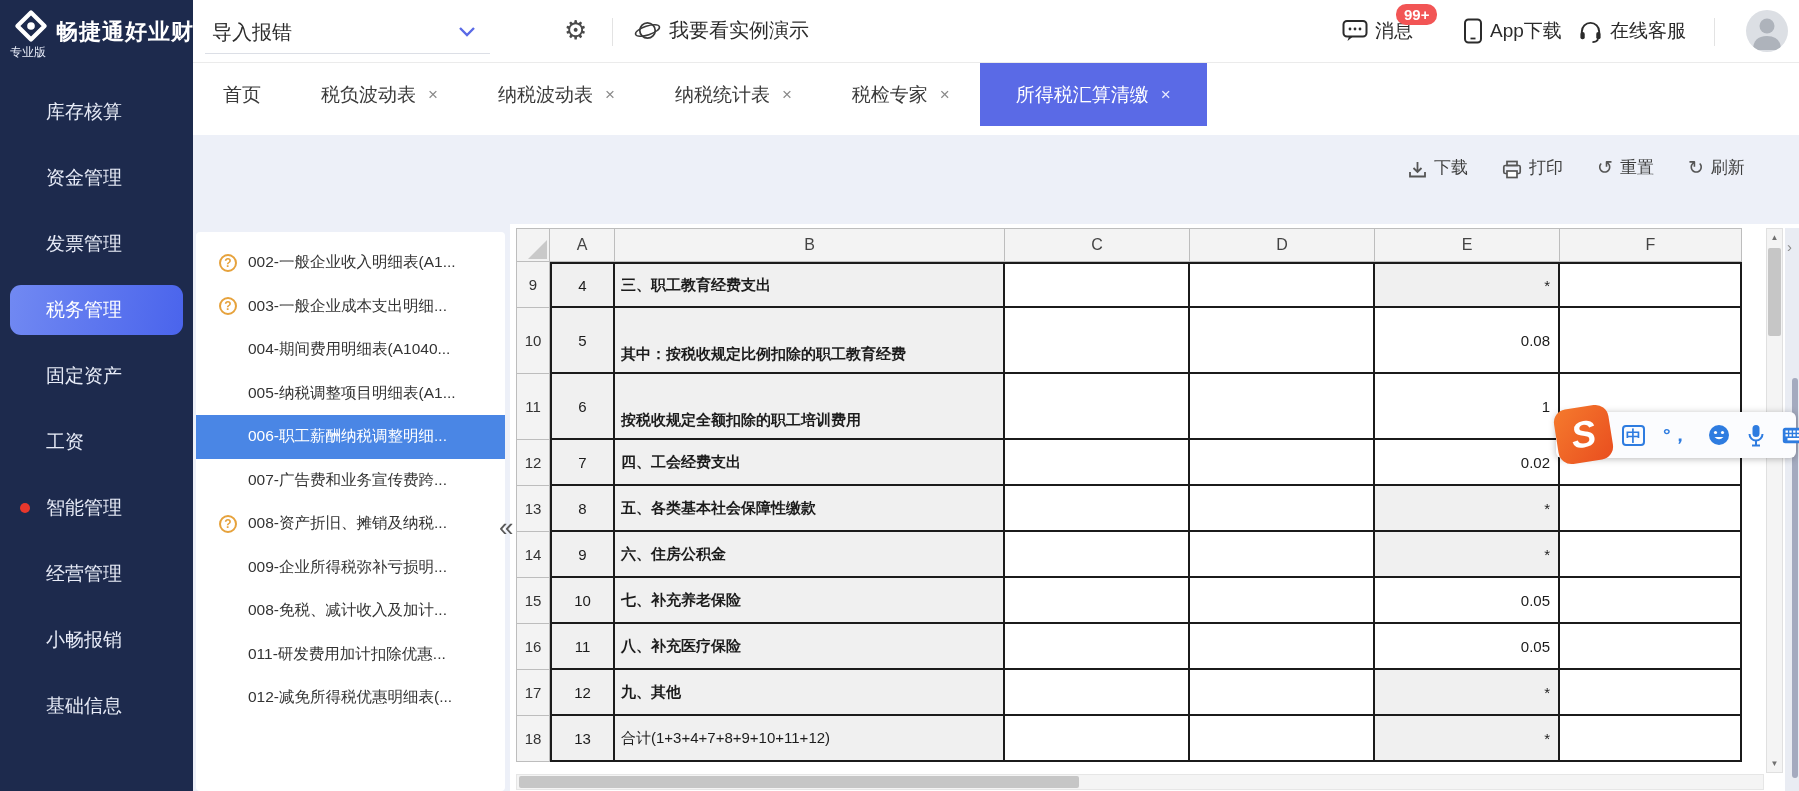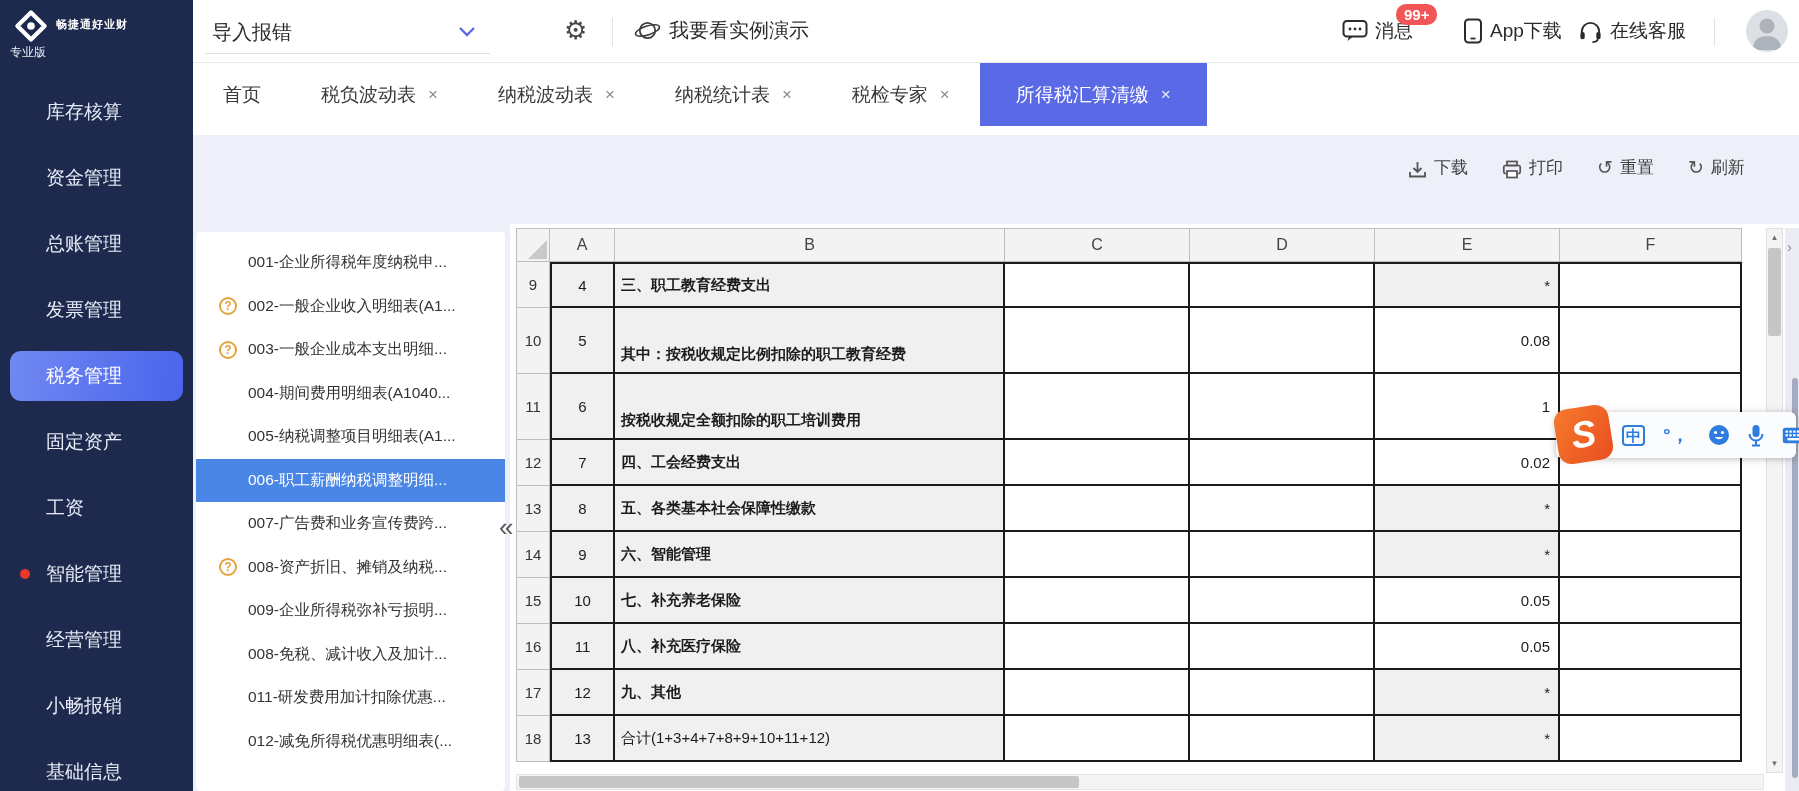--- a/index.html
+++ b/index.html
@@ -11,7 +11,7 @@
 .topbar{position:absolute;left:0;top:0;width:1799px;height:63px;background:#fff;border-bottom:1px solid #ebebeb;z-index:6}
 .logo-block{position:absolute;left:0;top:0;width:193px;height:63px;background:#1d2a4d;color:#fff}
 .logo-icon{position:absolute;left:14px;top:9px}
-.logo-name{position:absolute;left:56px;top:17px;font-size:11px;font-weight:bold;letter-spacing:1px;white-space:nowrap}
+.logo-name{position:absolute;left:56px;top:17px;font-size:22px;font-weight:bold;letter-spacing:1px;white-space:nowrap}
 .logo-edition{position:absolute;left:10px;top:44px;font-size:12px;color:#e8ecf8}
 .import-select{position:absolute;left:212px;top:19px;font-size:20px;color:#2b2b2b;cursor:pointer}
 .import-underline{position:absolute;left:205px;top:53px;width:285px;height:1px;background:#dcdfe6}

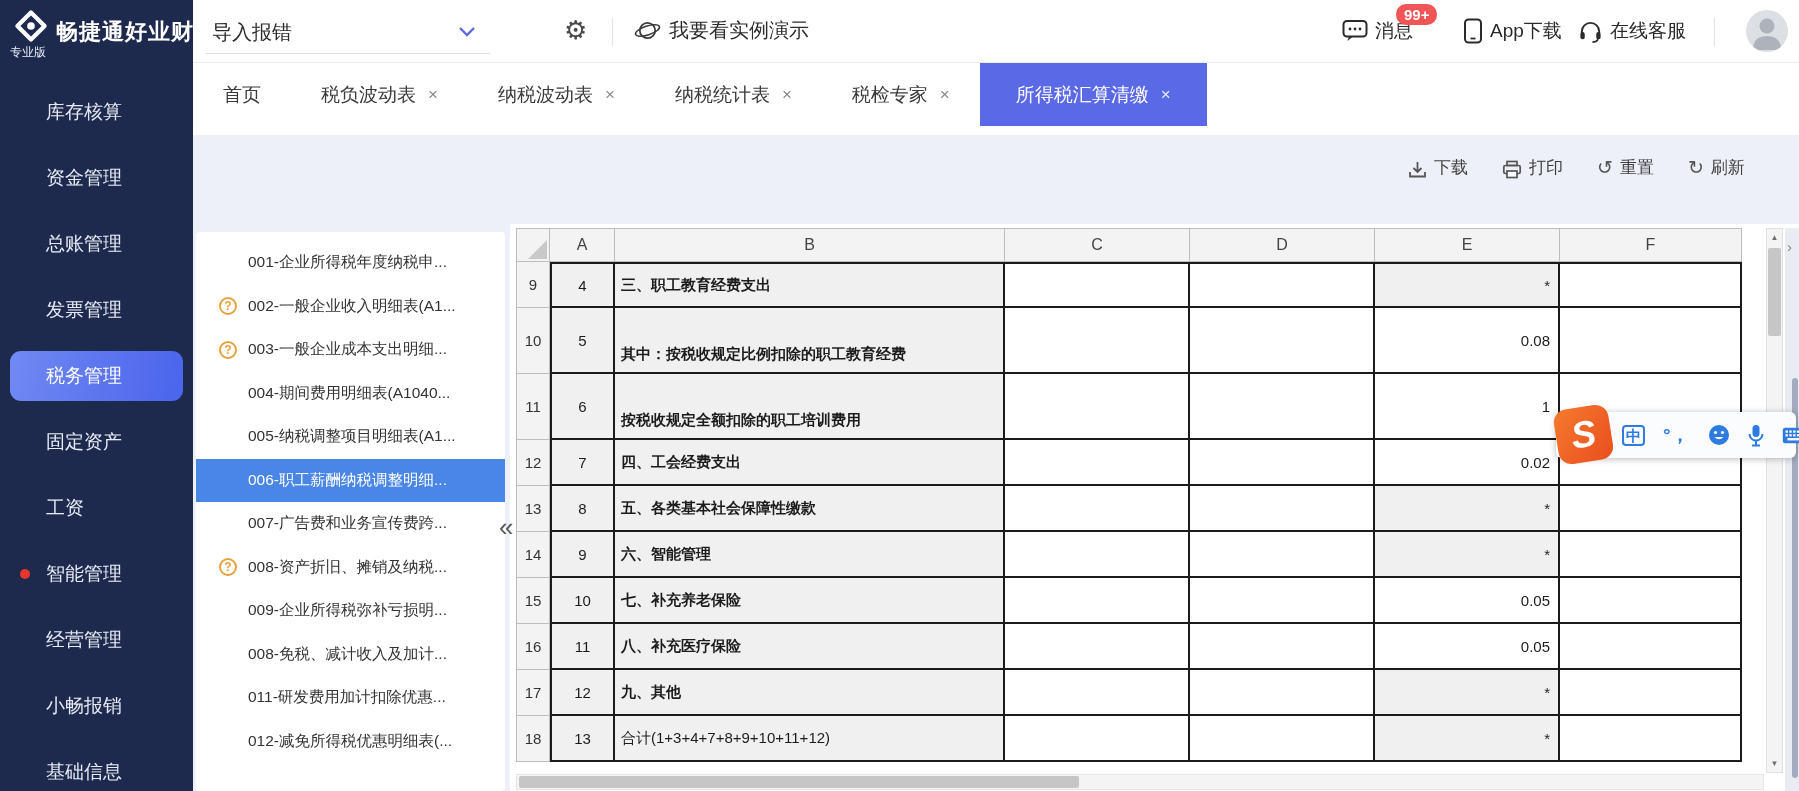--- a/index.html
+++ b/index.html
@@ -179,10 +179,6 @@
       <span>资金管理</span>
     </div>
 
-    <div class="side-item">
-
-      <span>总账管理</span>
-    </div>
 
     <div class="side-item">
 

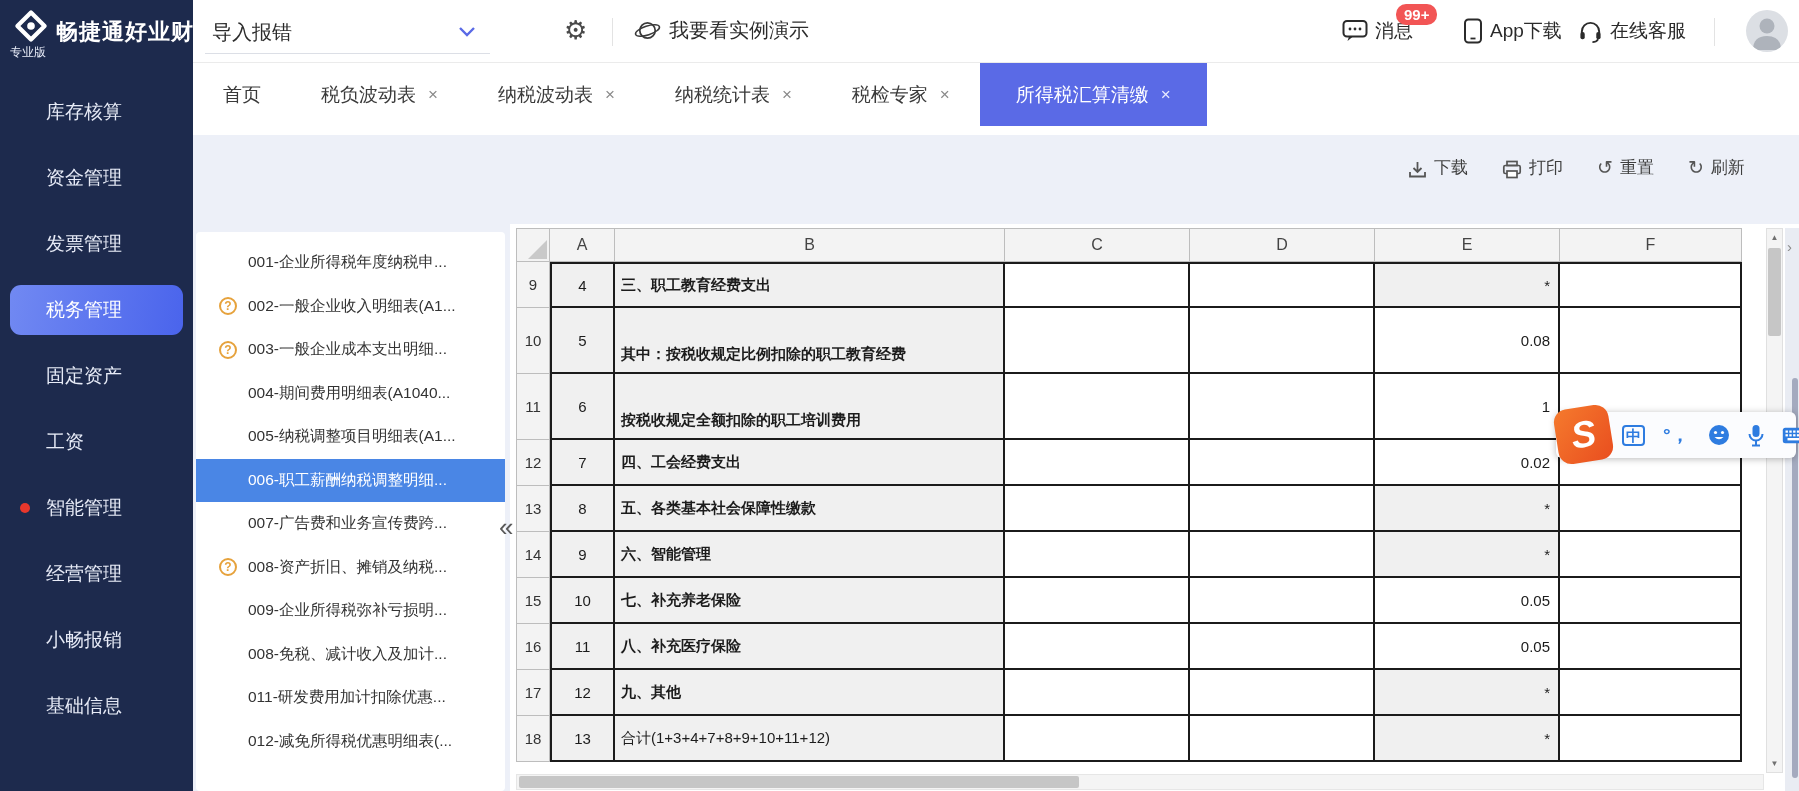--- a/index.html
+++ b/index.html
@@ -290,10 +290,6 @@
 
 <div class="list-card">
 
-    <div class="list-item">
-
-      <span>001-企业所得税年度纳税申...</span>
-    </div>
 
     <div class="list-item">
       <span class="help-ic show">?</span>

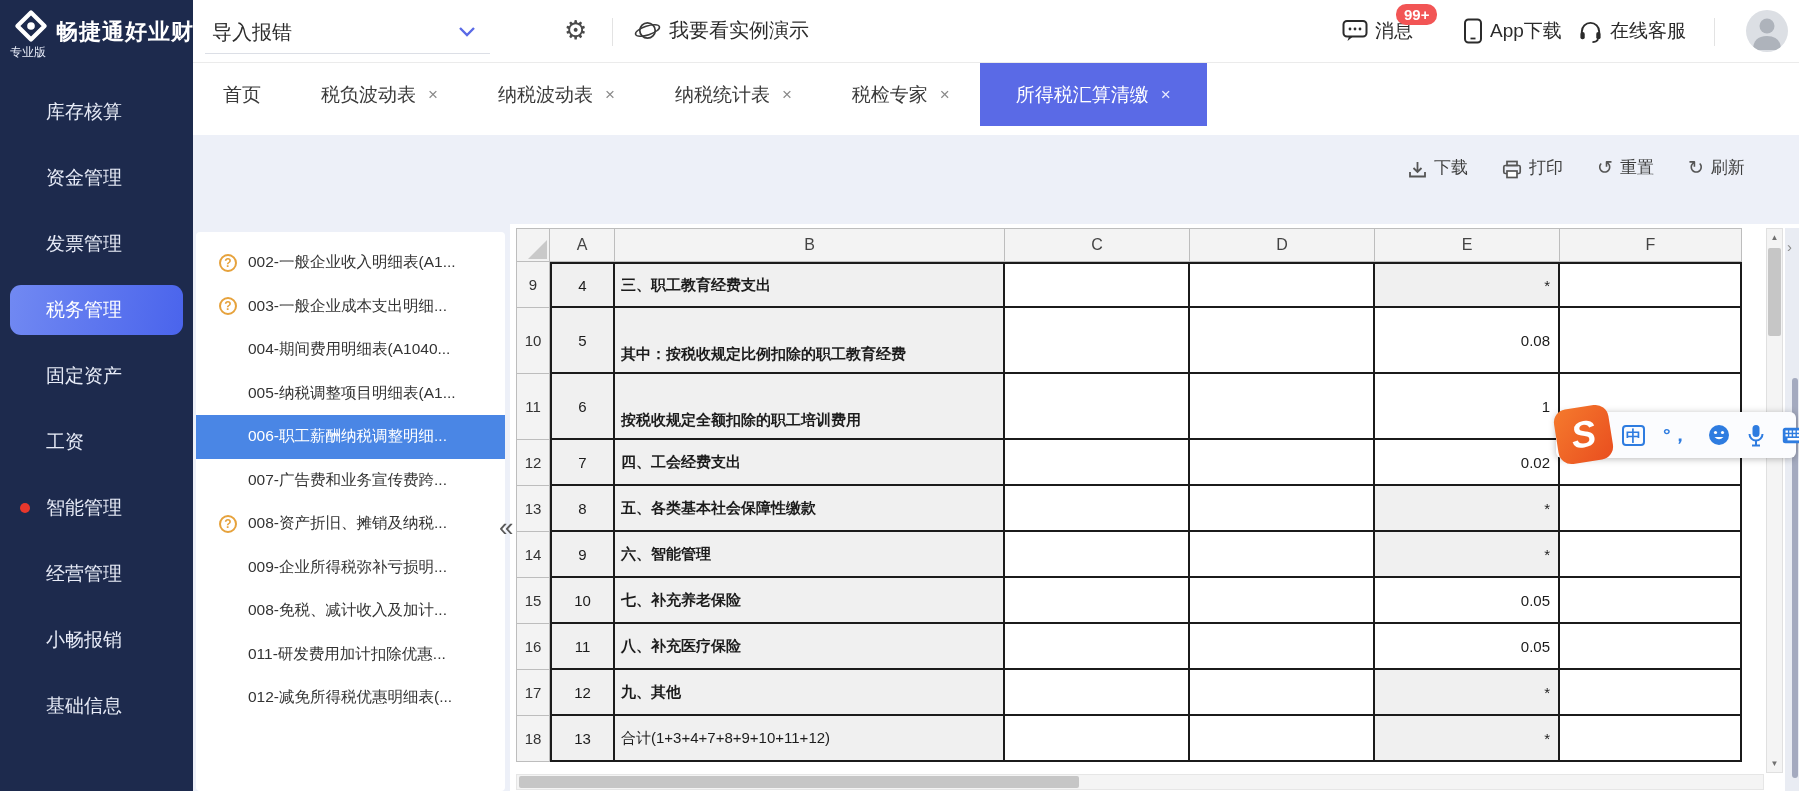--- a/index.html
+++ b/index.html
@@ -419,7 +419,7 @@
         <div class="trow">
           <div class="ncell">14</div>
           <div class="c a">9</div>
-          <div class="c b bold">六、智能管理</div>
+          <div class="c b bold">六、住房公积金</div>
           <div class="c cc"></div>
           <div class="c dd"></div>
           <div class="c e gray">*</div>

